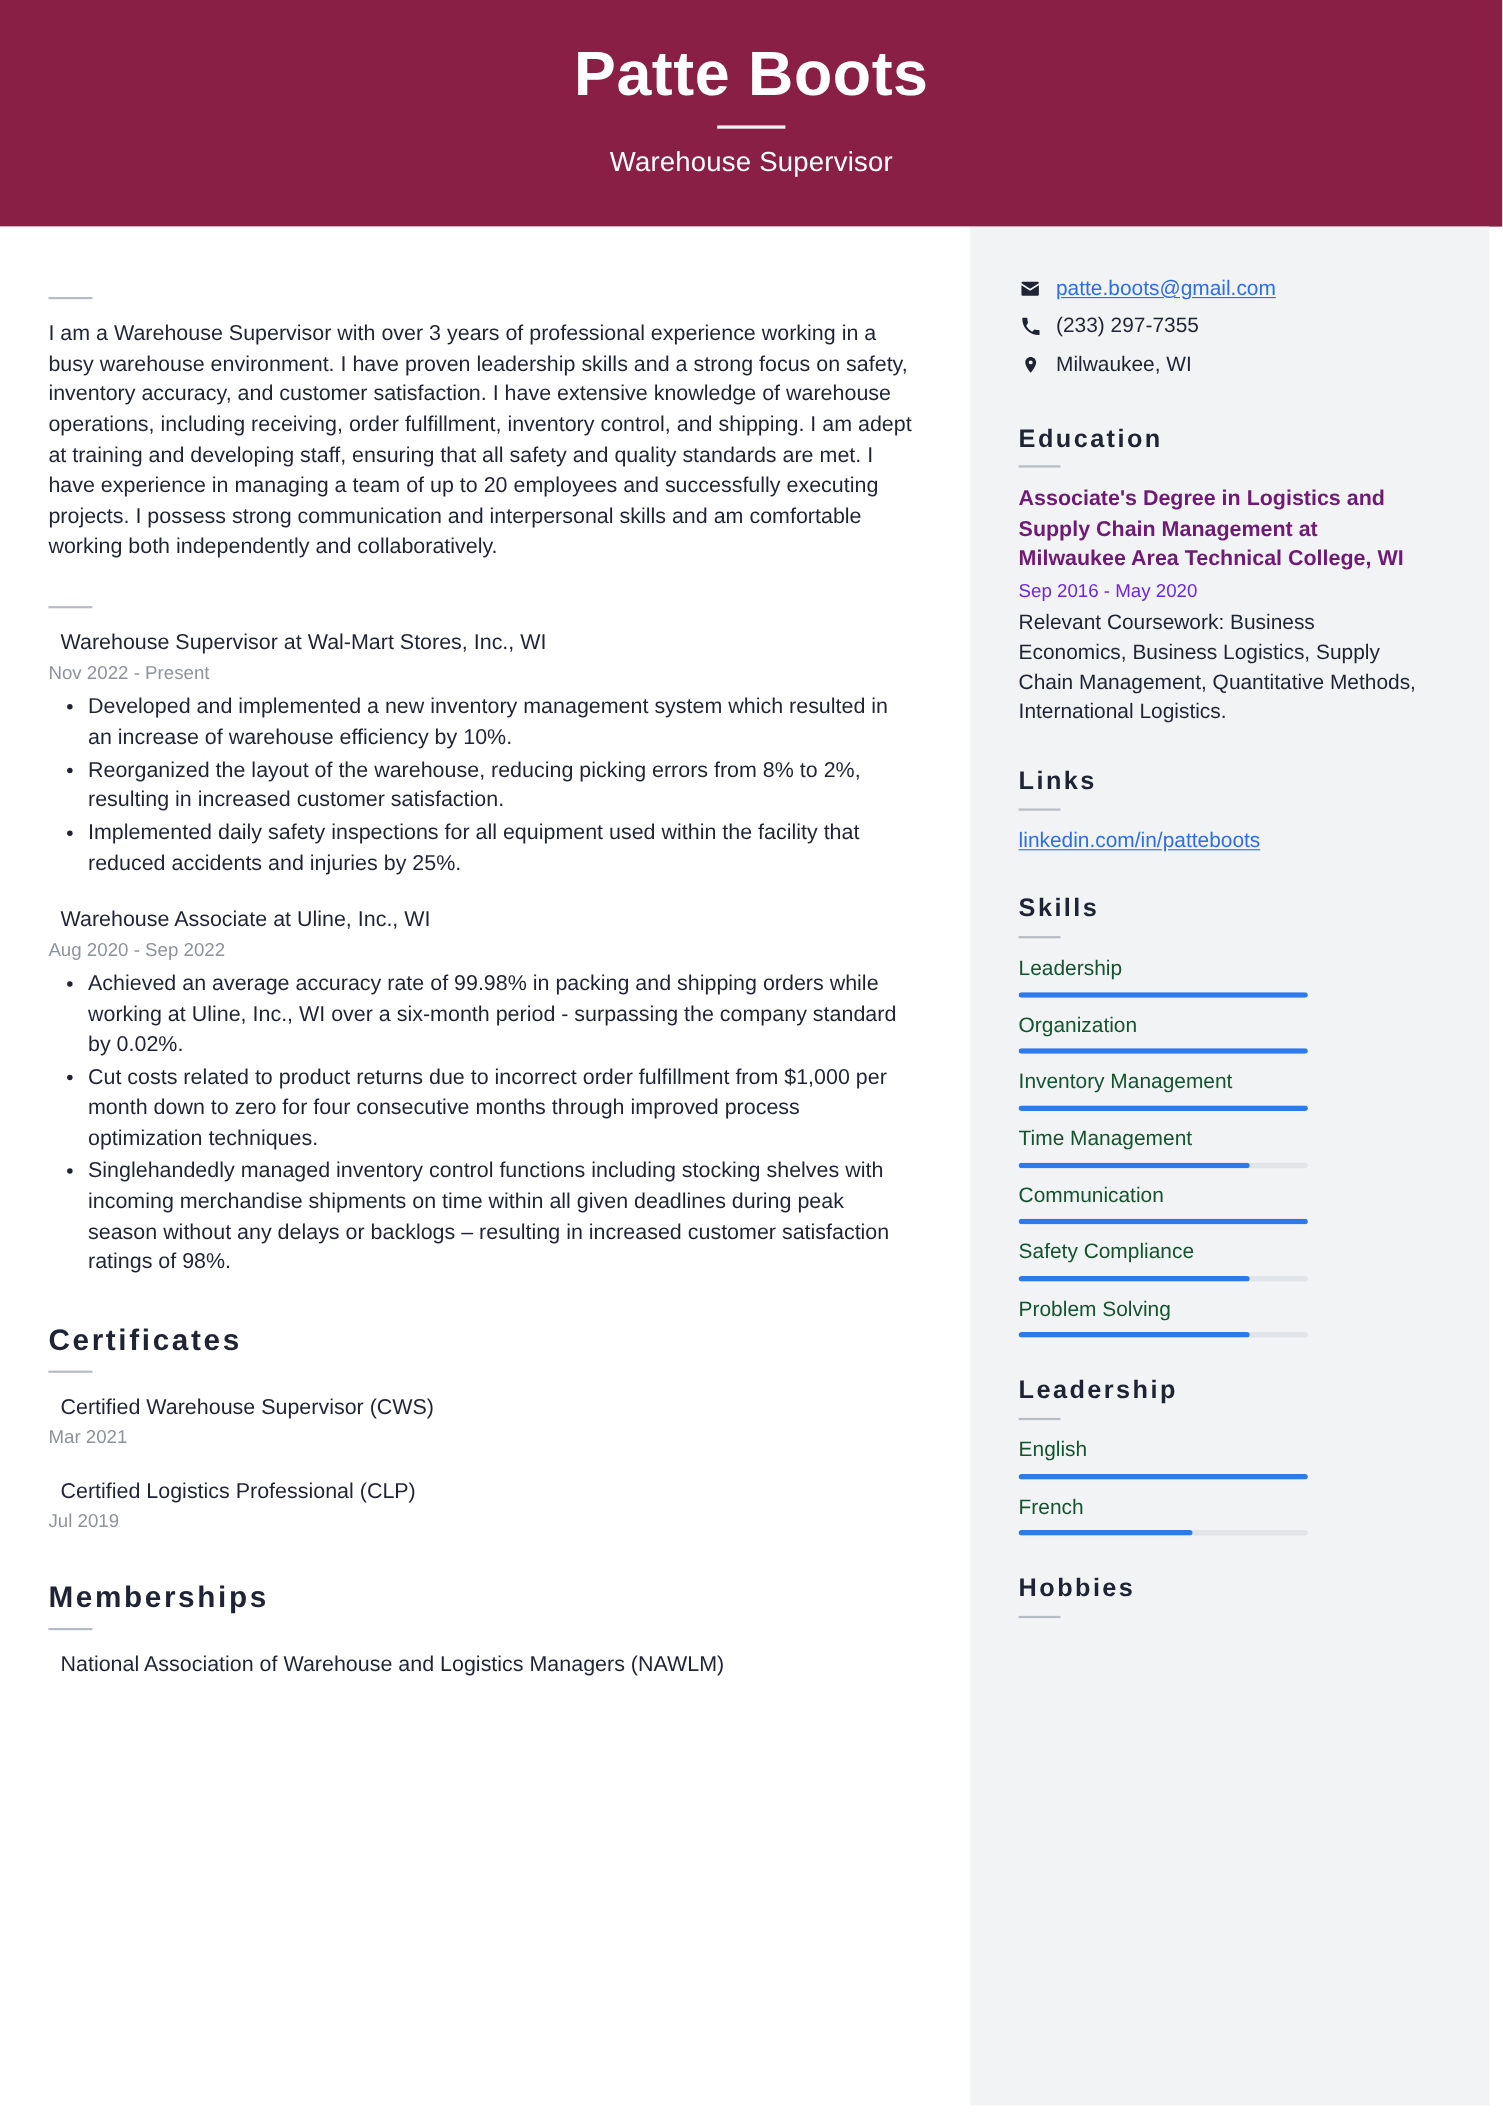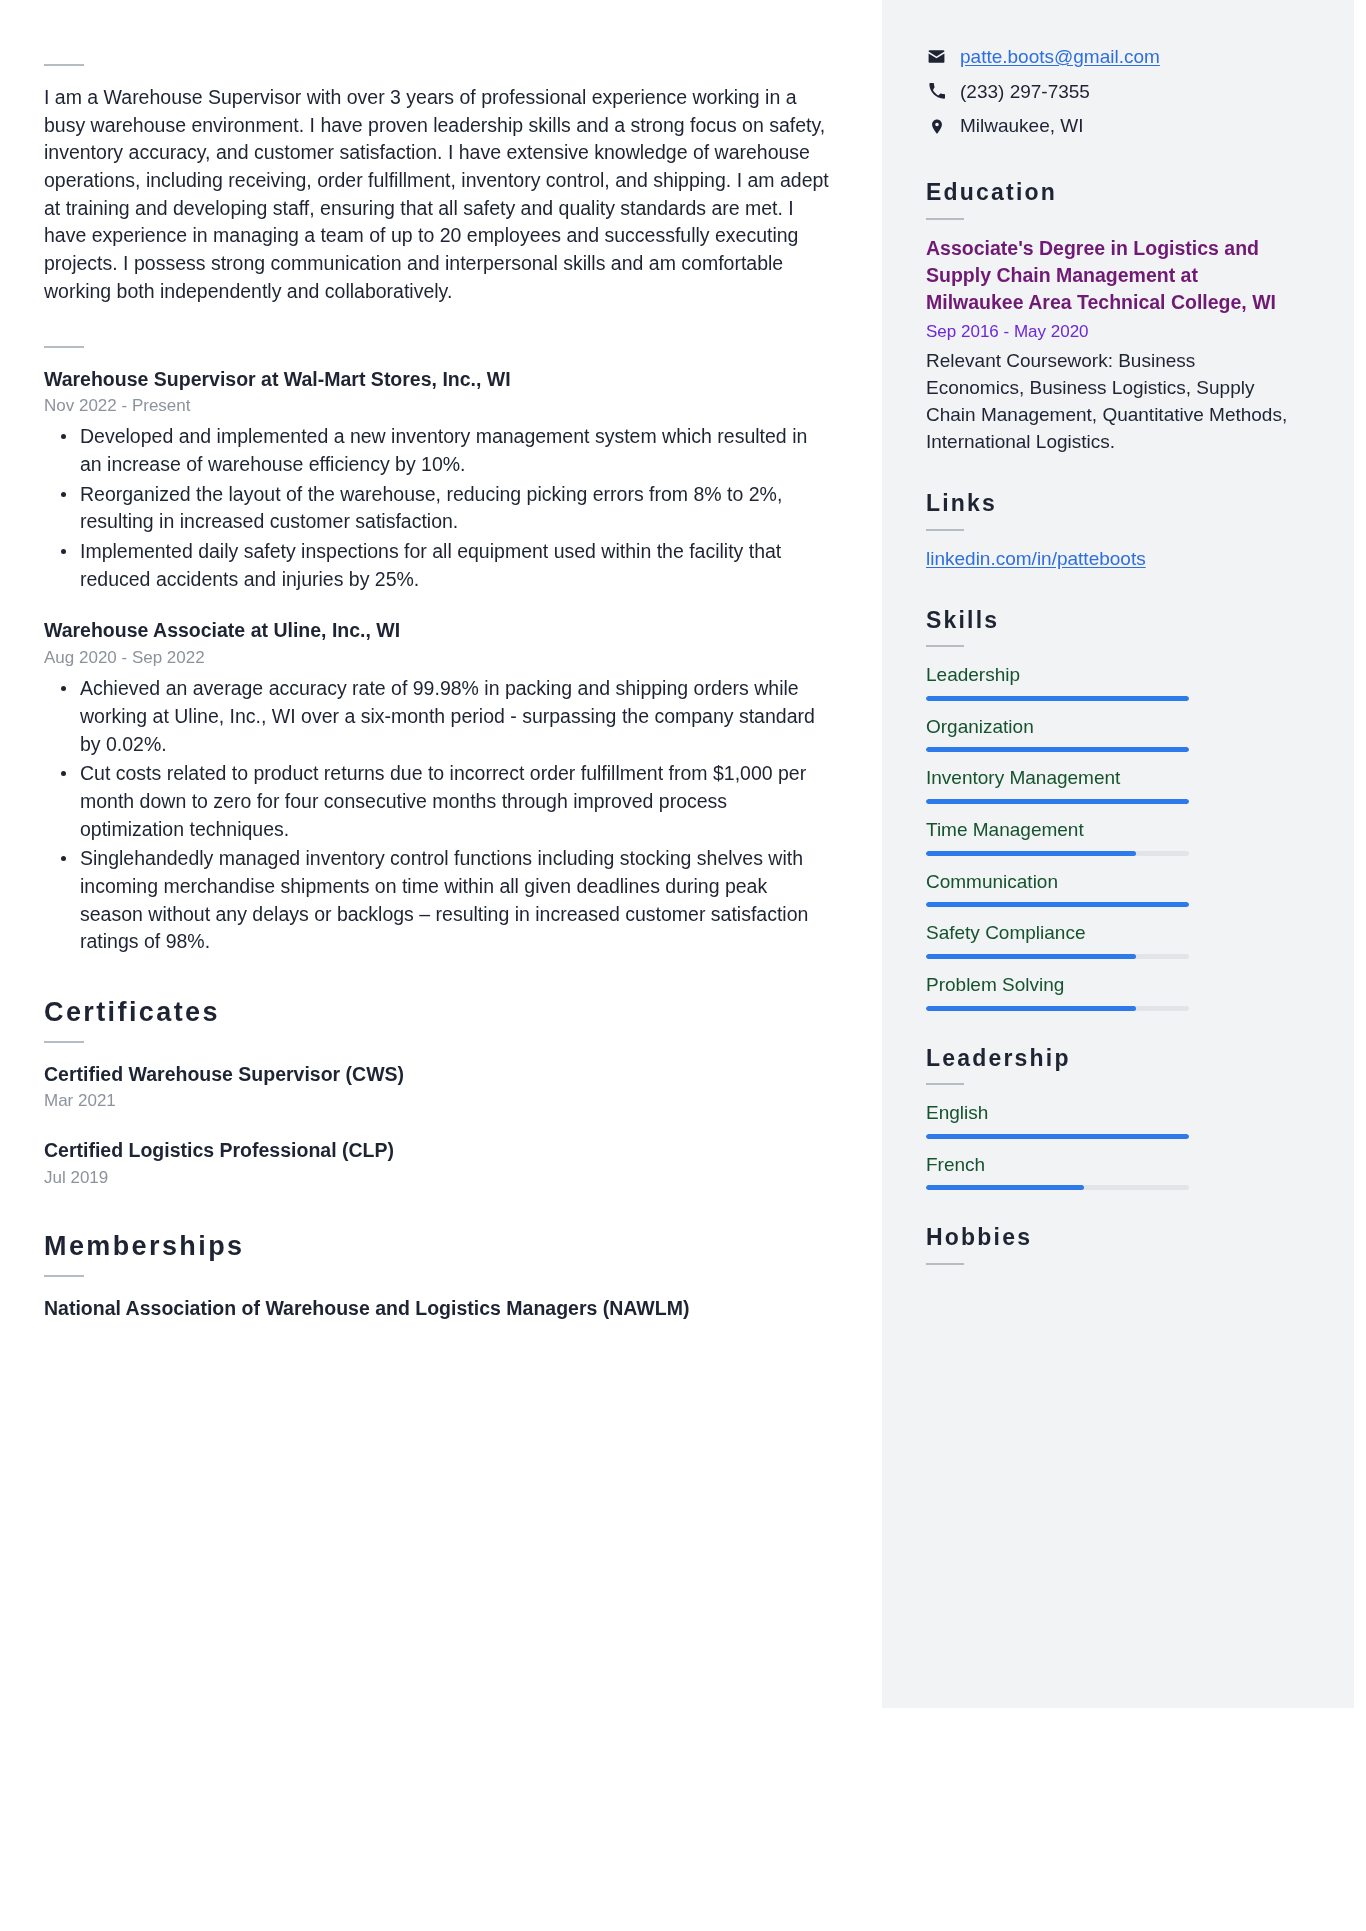--- a/index.html
+++ b/index.html
@@ -231,6 +231,11 @@
 
 <div class="page">
 
+  <div class="header">
+    <div class="header-name">Patte Boots</div>
+    <div class="header-rule"></div>
+    <div class="header-title">Warehouse Supervisor</div>
+  </div>
 
   <div class="body-wrap">
 

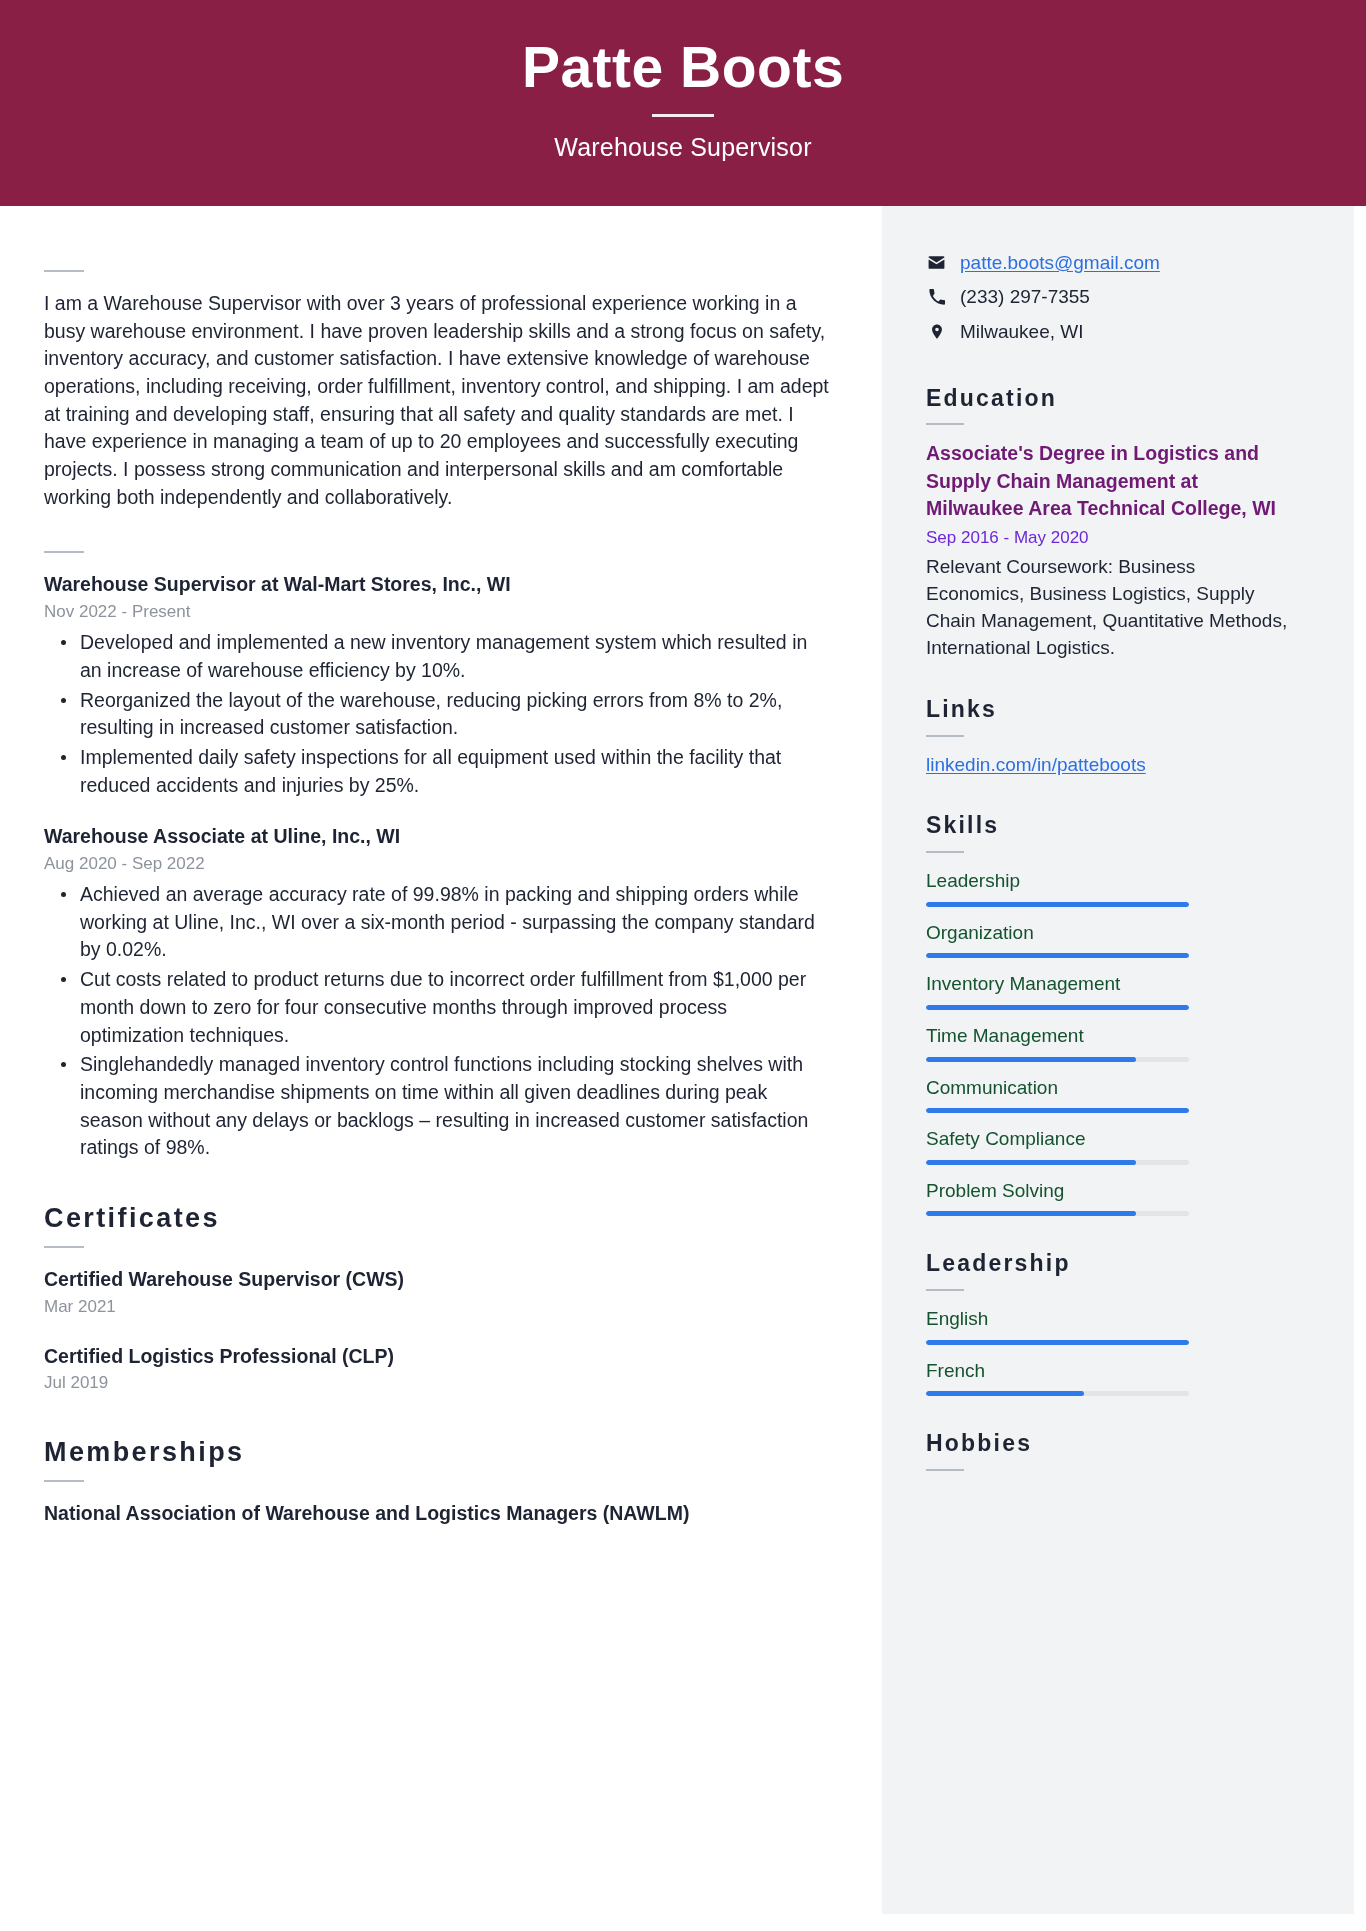--- a/index.html
+++ b/index.html
@@ -111,9 +111,10 @@
 
   .entry-title {
     font-size: 19.5px;
-    font-weight: 700;
+    font-weight: 400;
     color: #1e2433;
     line-height: 1.35;
+    margin-left: 11px;
   }
   .entry-date {
     font-size: 17px;

